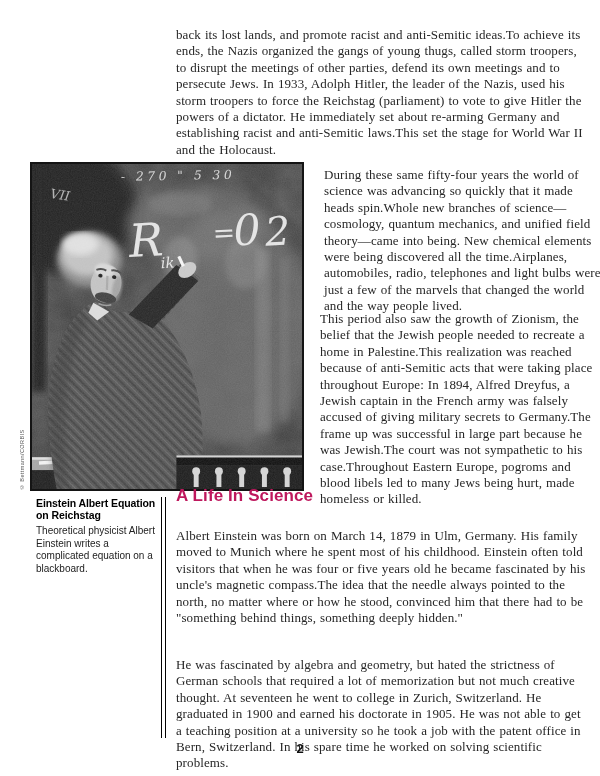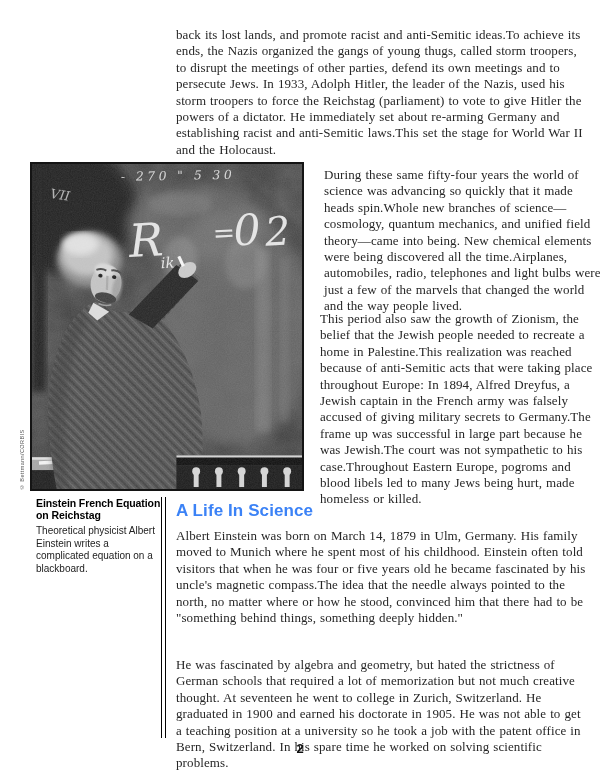--- a/index.html
+++ b/index.html
@@ -164,7 +164,7 @@
   <p class="bodytext rcol2">This period also saw the growth of Zionism, the belief that the Jewish people needed to recreate a home in Palestine.This realization was reached because of anti-Semitic acts that were taking place throughout Europe: In 1894, Alfred Dreyfus, a Jewish captain in the French army was falsely accused of giving military secrets to Germany.The frame up was successful in large part because he was Jewish.The court was not sympathetic to his case.Throughout Eastern Europe, pogroms and blood libels led to many Jews being hurt, made homeless or killed.</p>
 
   <div class="caption">
-    <div class="cap-title">Einstein French Equation</div>
+    <div class="cap-title">Einstein Albert Equation</div>
     <div class="cap-title">on Reichstag</div>
     <div class="cap-body">Theoretical physicist Albert Einstein writes a complicated equation on a blackboard.</div>
   </div>

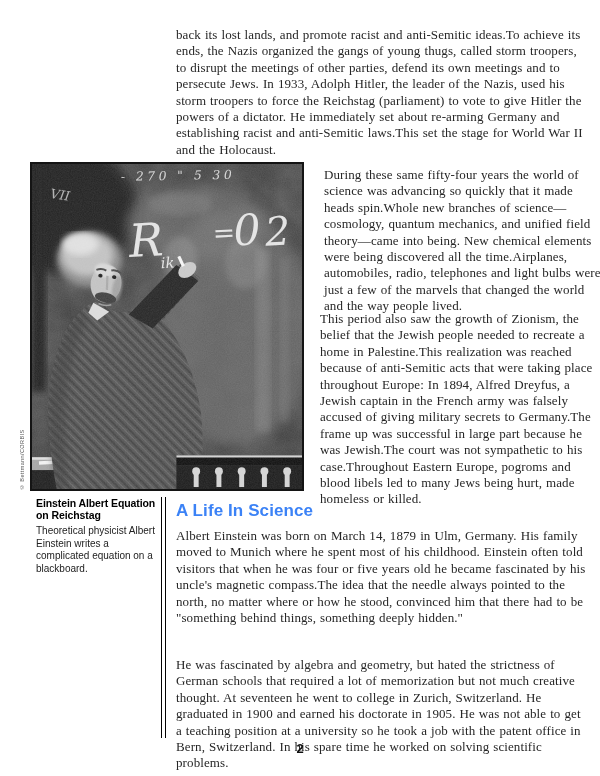--- a/index.html
+++ b/index.html
@@ -33,9 +33,9 @@
     border-left:1px solid #000;border-right:1px solid #000;
   }
   .sec-heading{
-    position:absolute;left:176px;top:501px;margin:0;
+    position:absolute;left:176px;top:486px;margin:0;
     font-family:"Liberation Sans", sans-serif;font-weight:bold;
-    font-size:17px;line-height:20px;color:#3b82f6;letter-spacing:0.1px;
+    font-size:17px;line-height:20px;color:#be185d;letter-spacing:0.1px;
   }
   .sec1{left:176px;top:528px;width:412px;}
   .sec2{left:176px;top:657px;width:412px;}

